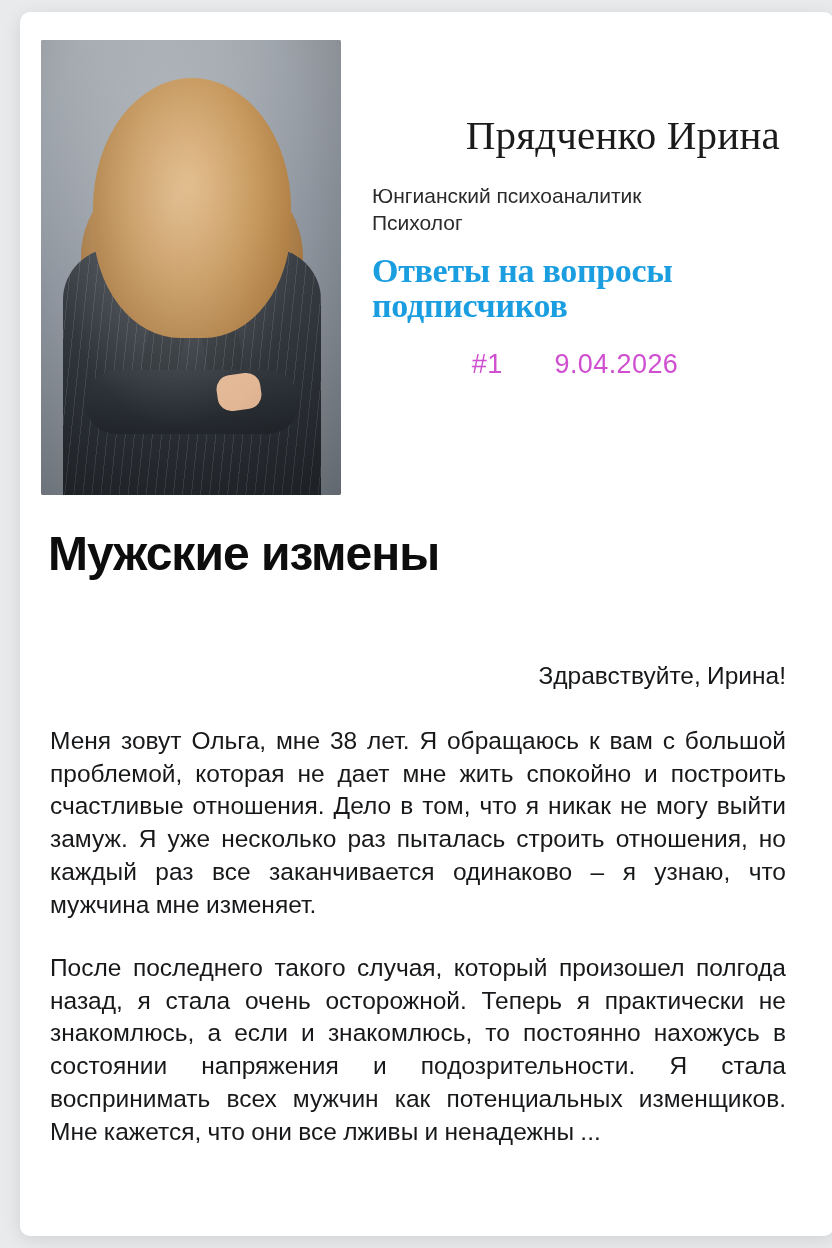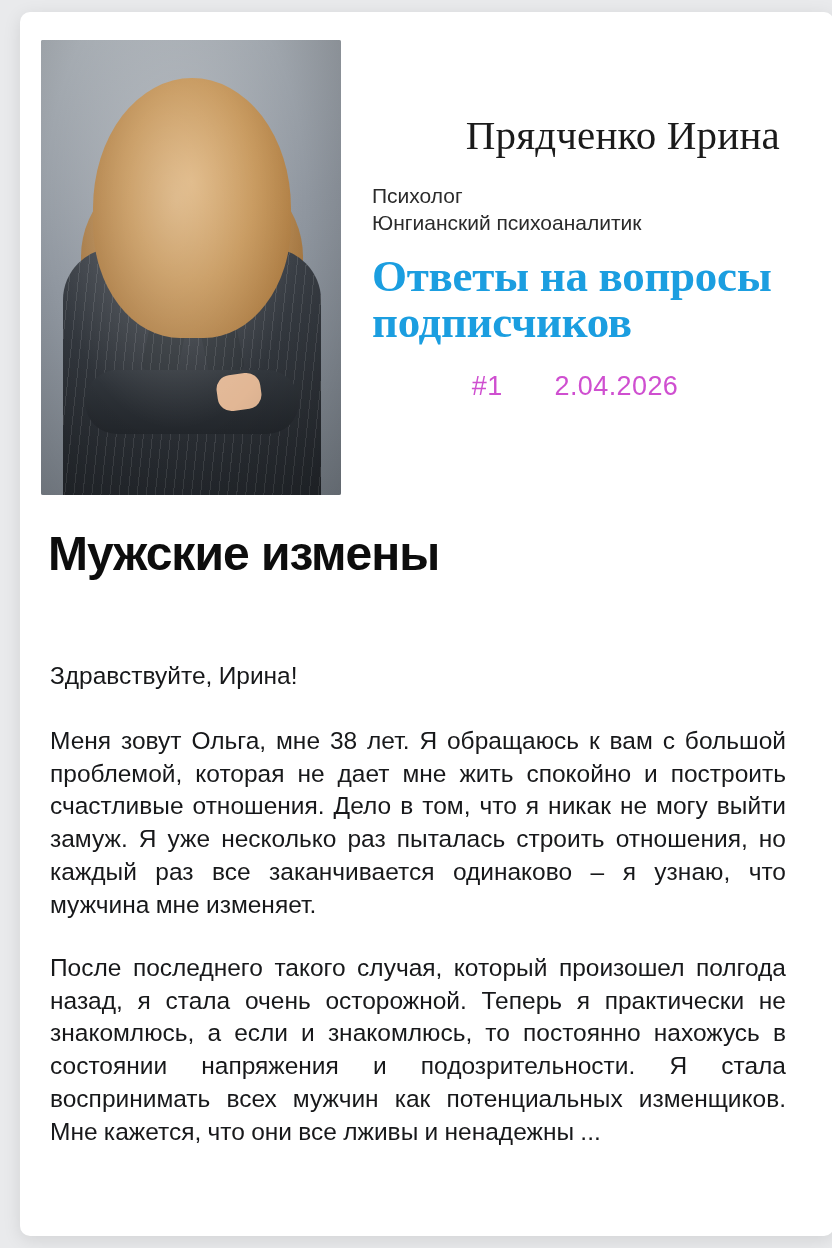--- a/index.html
+++ b/index.html
@@ -242,8 +242,8 @@
       <div class="author-name">Прядченко Ирина</div>
 
       <div class="roles">
+        <div>Юнгианский психоаналитик</div>
         <div>Психолог</div>
-        <div>Юнгианский психоаналитик</div>
       </div>
 
       <div class="headline">Ответы на вопросы подписчиков</div>

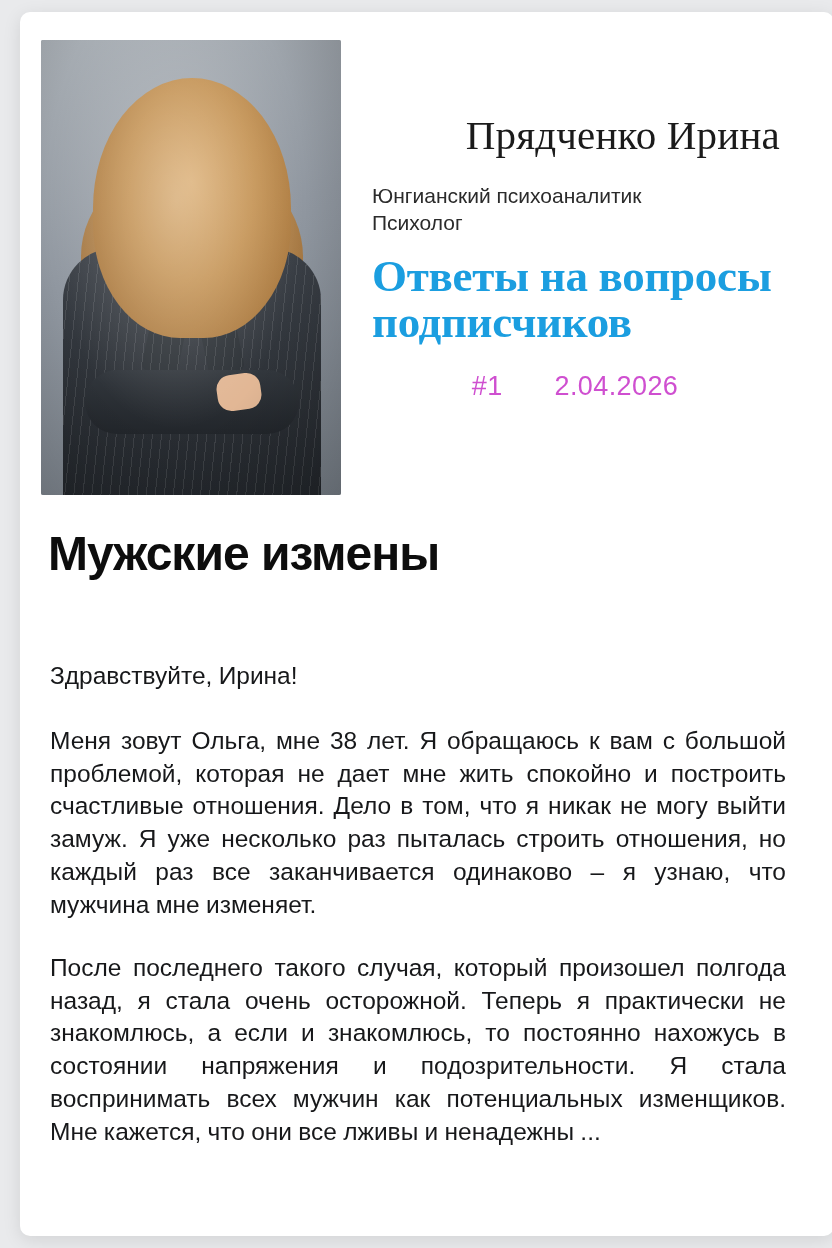--- a/index.html
+++ b/index.html
@@ -164,7 +164,7 @@
     margin: 16px 0 0 12px;
     font-family: "Liberation Serif", serif;
     font-weight: bold;
-    font-size: 45px;
+    font-size: 34px;
     line-height: 1.03;
     color: #1b9ee0;
     letter-spacing: -0.3px;

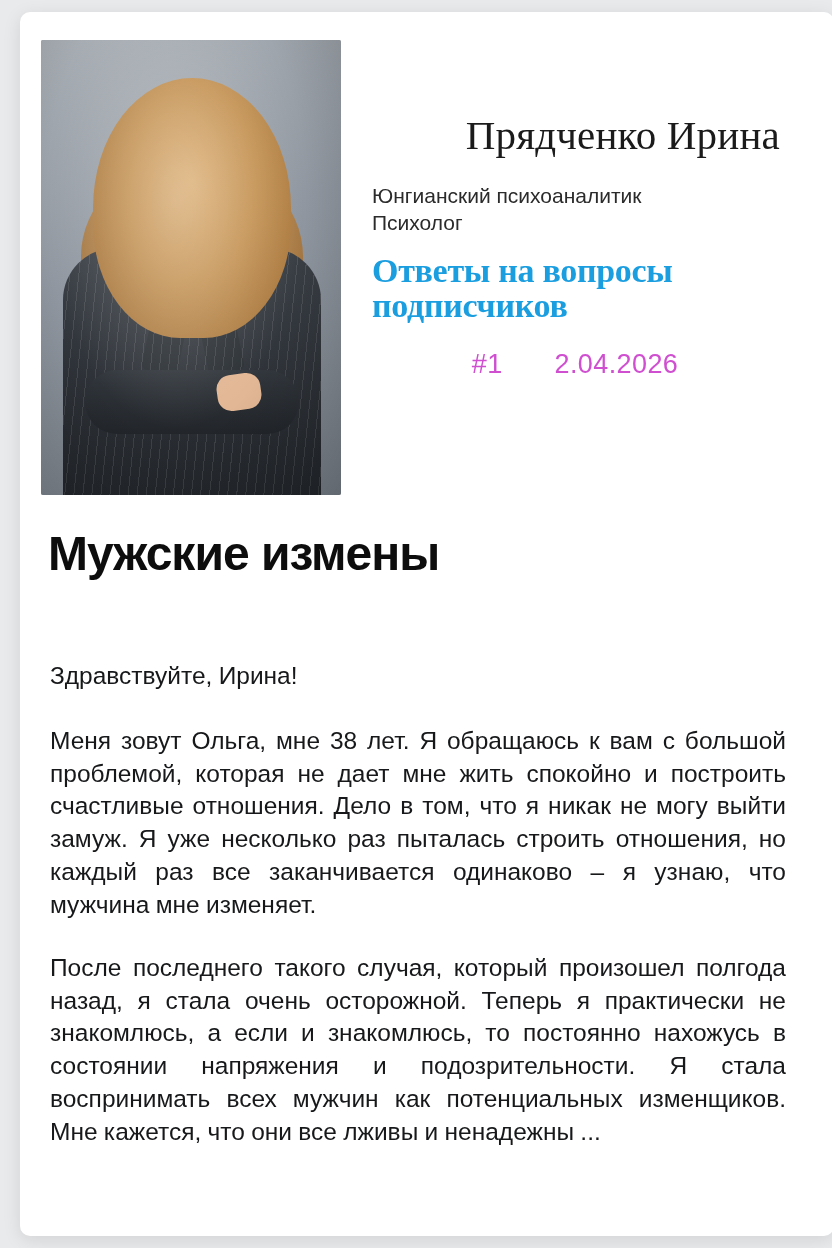--- a/index.html
+++ b/index.html
@@ -250,7 +250,7 @@
 
       <div class="meta">
         <span class="issue">#1</span>
-        <span>2.04.2026</span>
+        <span>9.04.2026</span>
       </div>
     </div>
   </div>

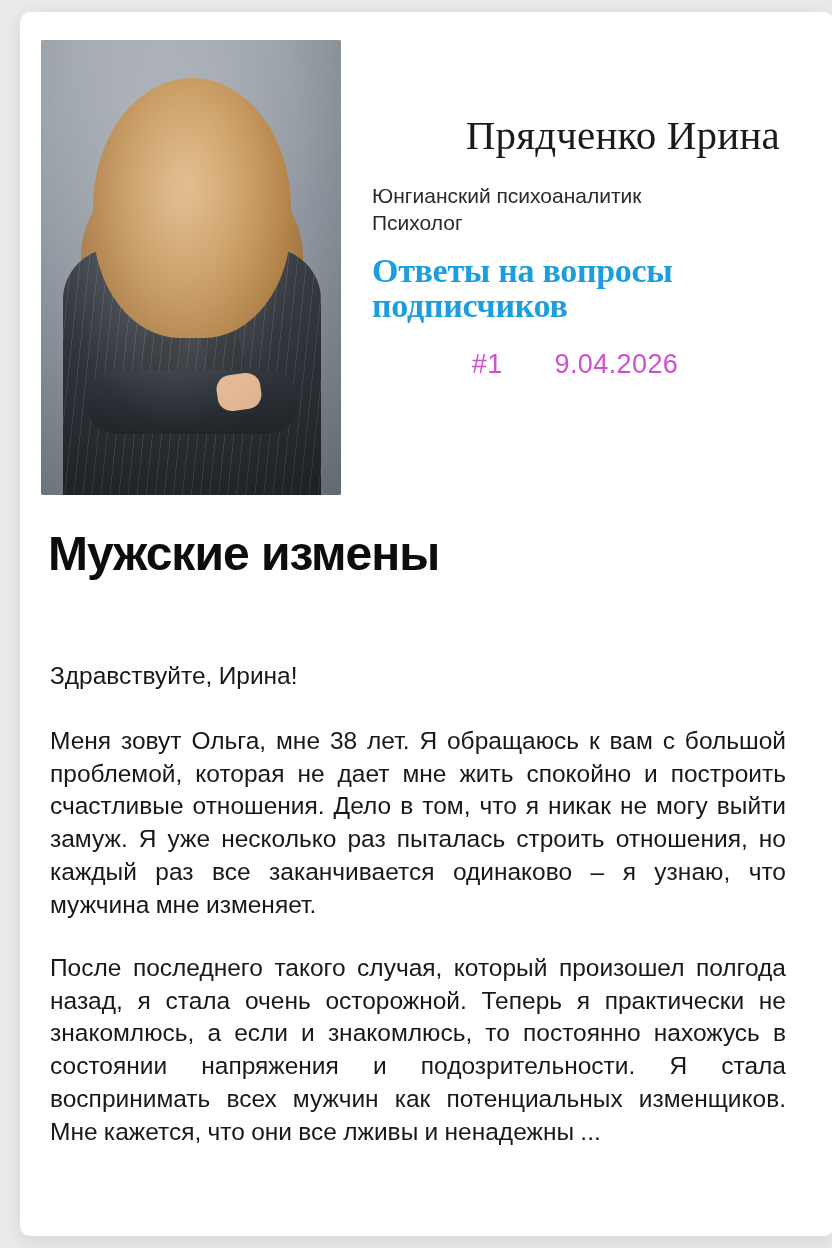--- a/index.html
+++ b/index.html
@@ -210,7 +210,7 @@
     word-spacing: -0.5px;
   }
   .body p.greet {
-    text-align: left;
+    text-align: right;
     margin-bottom: 32px;
   }
   .body p.last { margin-bottom: 4px; }

